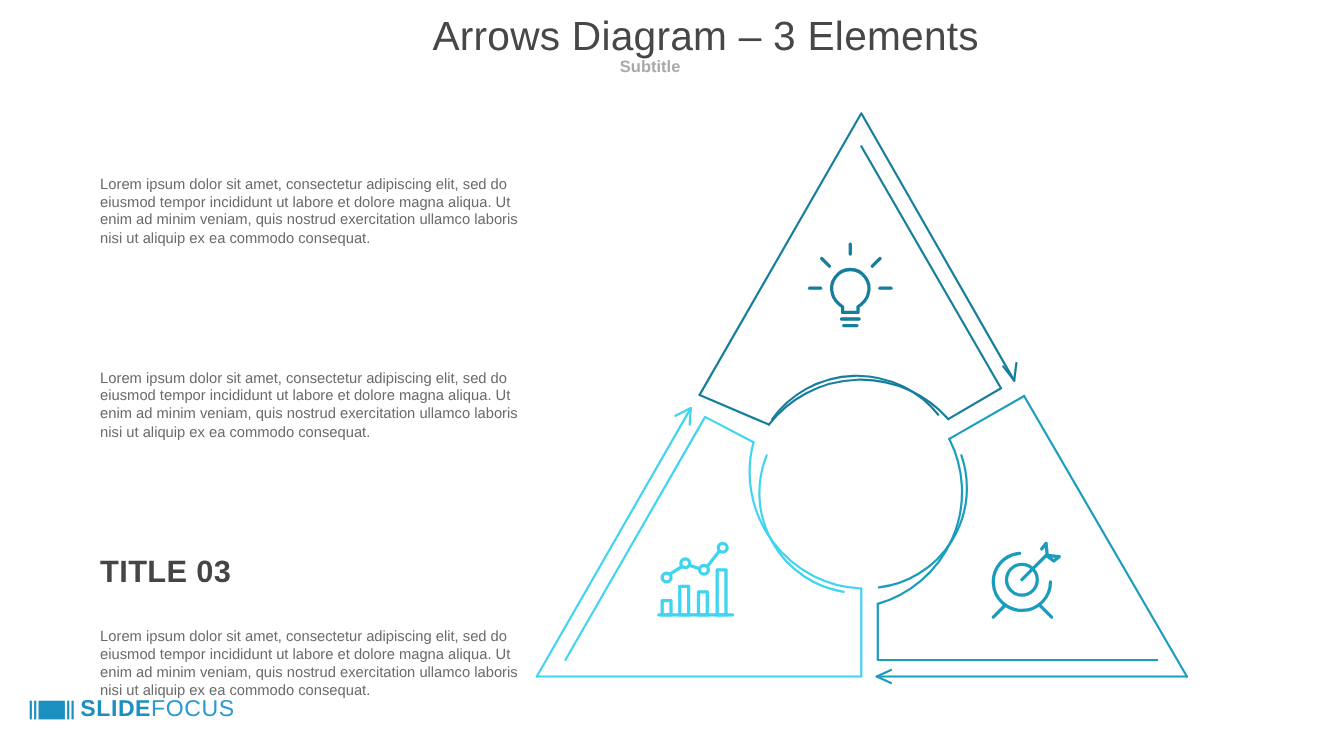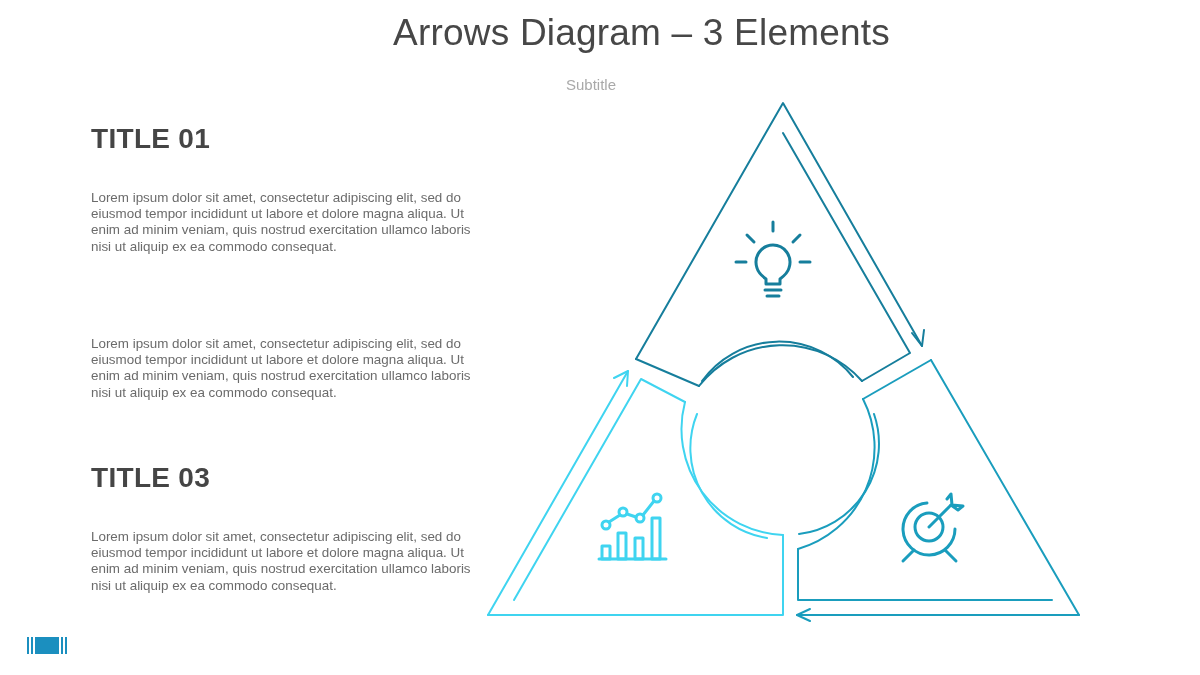--- a/index.html
+++ b/index.html
@@ -7,8 +7,8 @@
          font-family: "Liberation Sans", "DejaVu Sans", sans-serif; }
   .page-title { position: absolute; left: 0; width: 1283px; top: 12px; text-align: center;
          font-size: 37px; color: #474747; letter-spacing: 0.2px; font-weight: normal; margin: 0; }
-  .page-subtitle { position: absolute; left: 0; width: 1182px; top: 76px; text-align: center;
-         font-size: 15px; color: #a9a9a9; }
+  .page-subtitle { position: absolute; left: 0; width: 1182px; top: 52px; text-align: center;
+         font-size: 15px; color: #a9a9a9; font-weight: bold; }
   .block { position: absolute; left: 91px; width: 390px; }
   .block-title { font-size: 28px; color: #454545; margin: 0; line-height: 30px; letter-spacing: 0.3px; }
   .block-body { margin-top: 36px; font-size: 13.4px; line-height: 16.2px; color: #6b6b6b; }

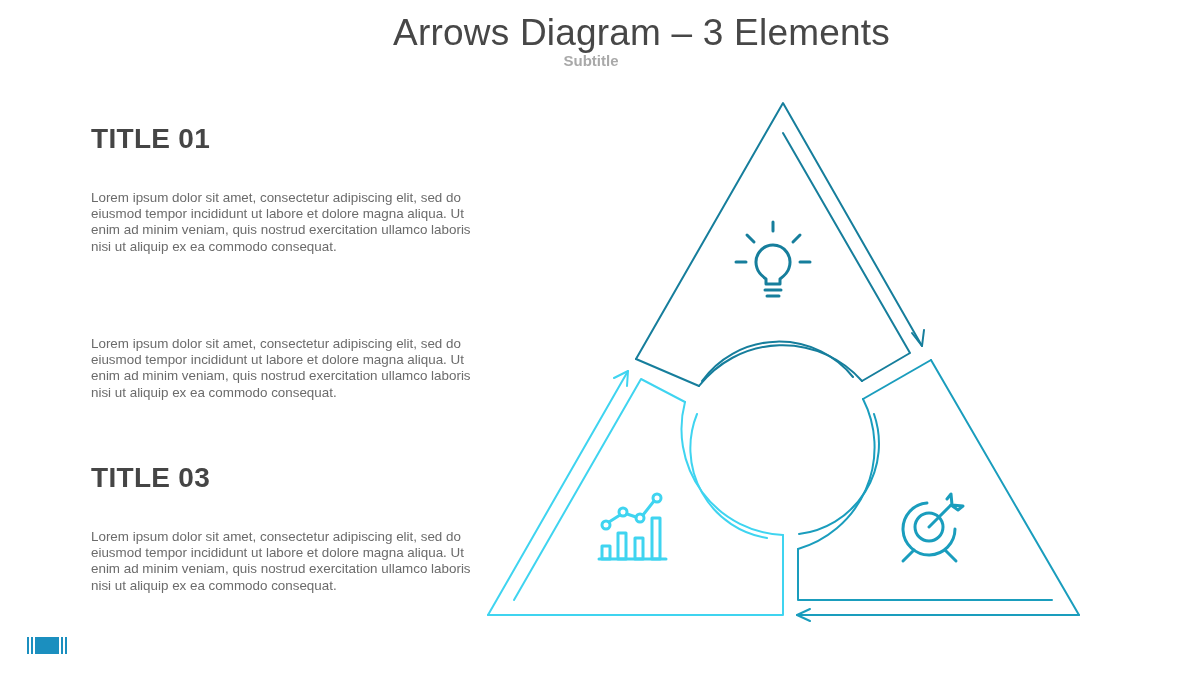--- a/index.html
+++ b/index.html
@@ -27,7 +27,6 @@
 <div class="page-subtitle">Subtitle</div>
 
 <div class="block" style="top:124px;">
-  <h2 class="block-title">TITLE 01</h2>
   <div class="block-body">Lorem ipsum dolor sit amet, consectetur adipiscing elit, sed do eiusmod tempor incididunt ut labore et dolore magna aliqua. Ut enim ad minim veniam, quis nostrud exercitation ullamco laboris nisi ut aliquip ex ea commodo consequat.</div>
 </div>
 <div class="block" style="top:300px;">

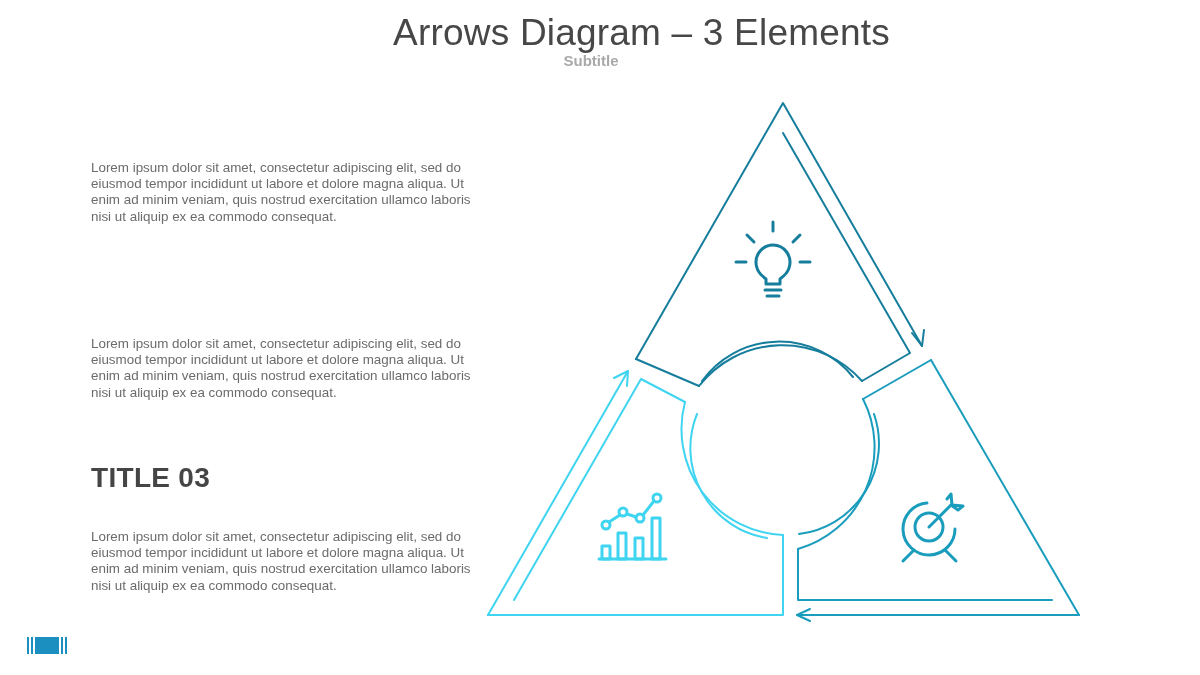--- a/index.html
+++ b/index.html
@@ -32,7 +32,7 @@
 <div class="block" style="top:300px;">
   <div class="block-body">Lorem ipsum dolor sit amet, consectetur adipiscing elit, sed do eiusmod tempor incididunt ut labore et dolore magna aliqua. Ut enim ad minim veniam, quis nostrud exercitation ullamco laboris nisi ut aliquip ex ea commodo consequat.</div>
 </div>
-<div class="block" style="top:463px;">
+<div class="block" style="top:505px;">
   <h2 class="block-title">TITLE 03</h2>
   <div class="block-body">Lorem ipsum dolor sit amet, consectetur adipiscing elit, sed do eiusmod tempor incididunt ut labore et dolore magna aliqua. Ut enim ad minim veniam, quis nostrud exercitation ullamco laboris nisi ut aliquip ex ea commodo consequat.</div>
 </div>

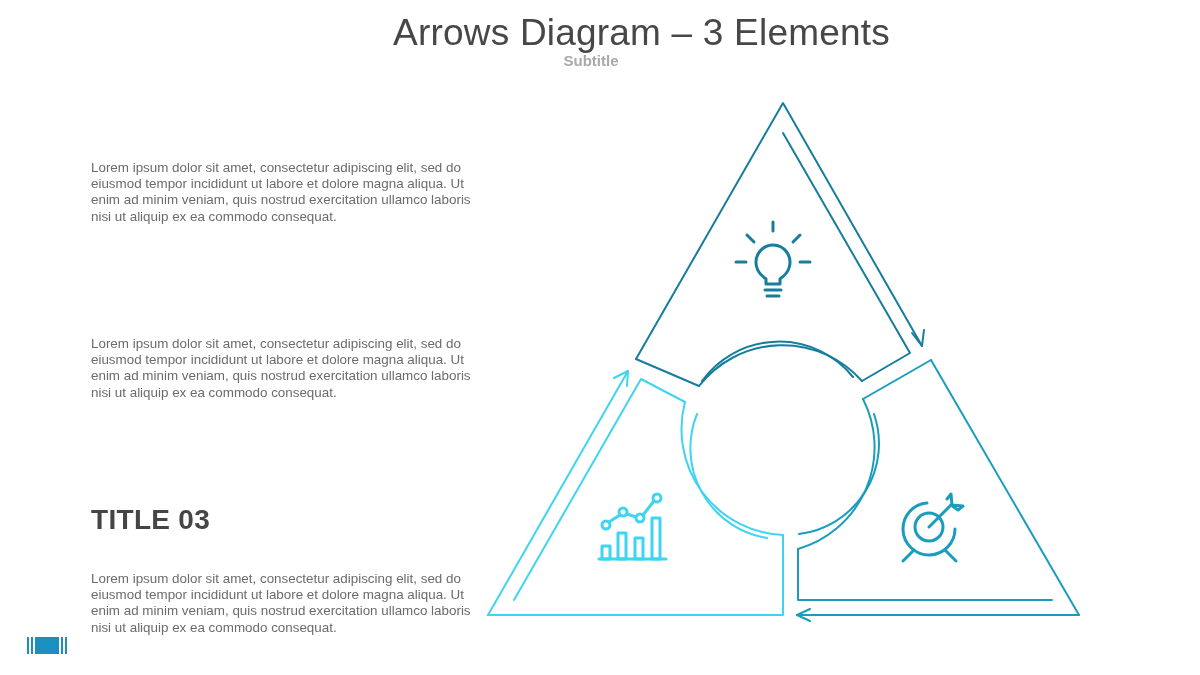--- a/index.html
+++ b/index.html
@@ -121,6 +121,9 @@
     <span style="width:2px"></span>
       <span style="width:2px"></span>
   </div>
+  <div class="logo-text">
+    <b>SLIDE</b><span class="light">FOCUS</span>
+  </div>
 </div>
 
 </body></html>

